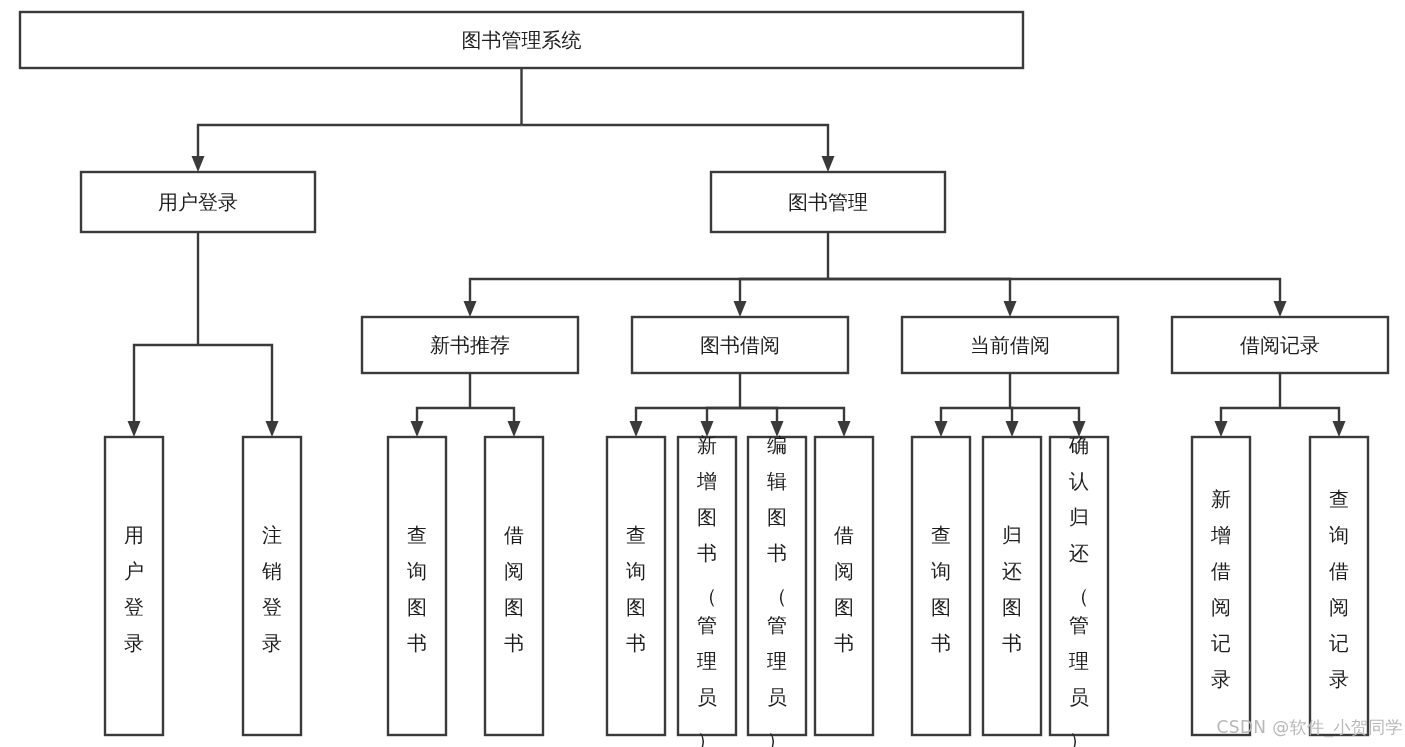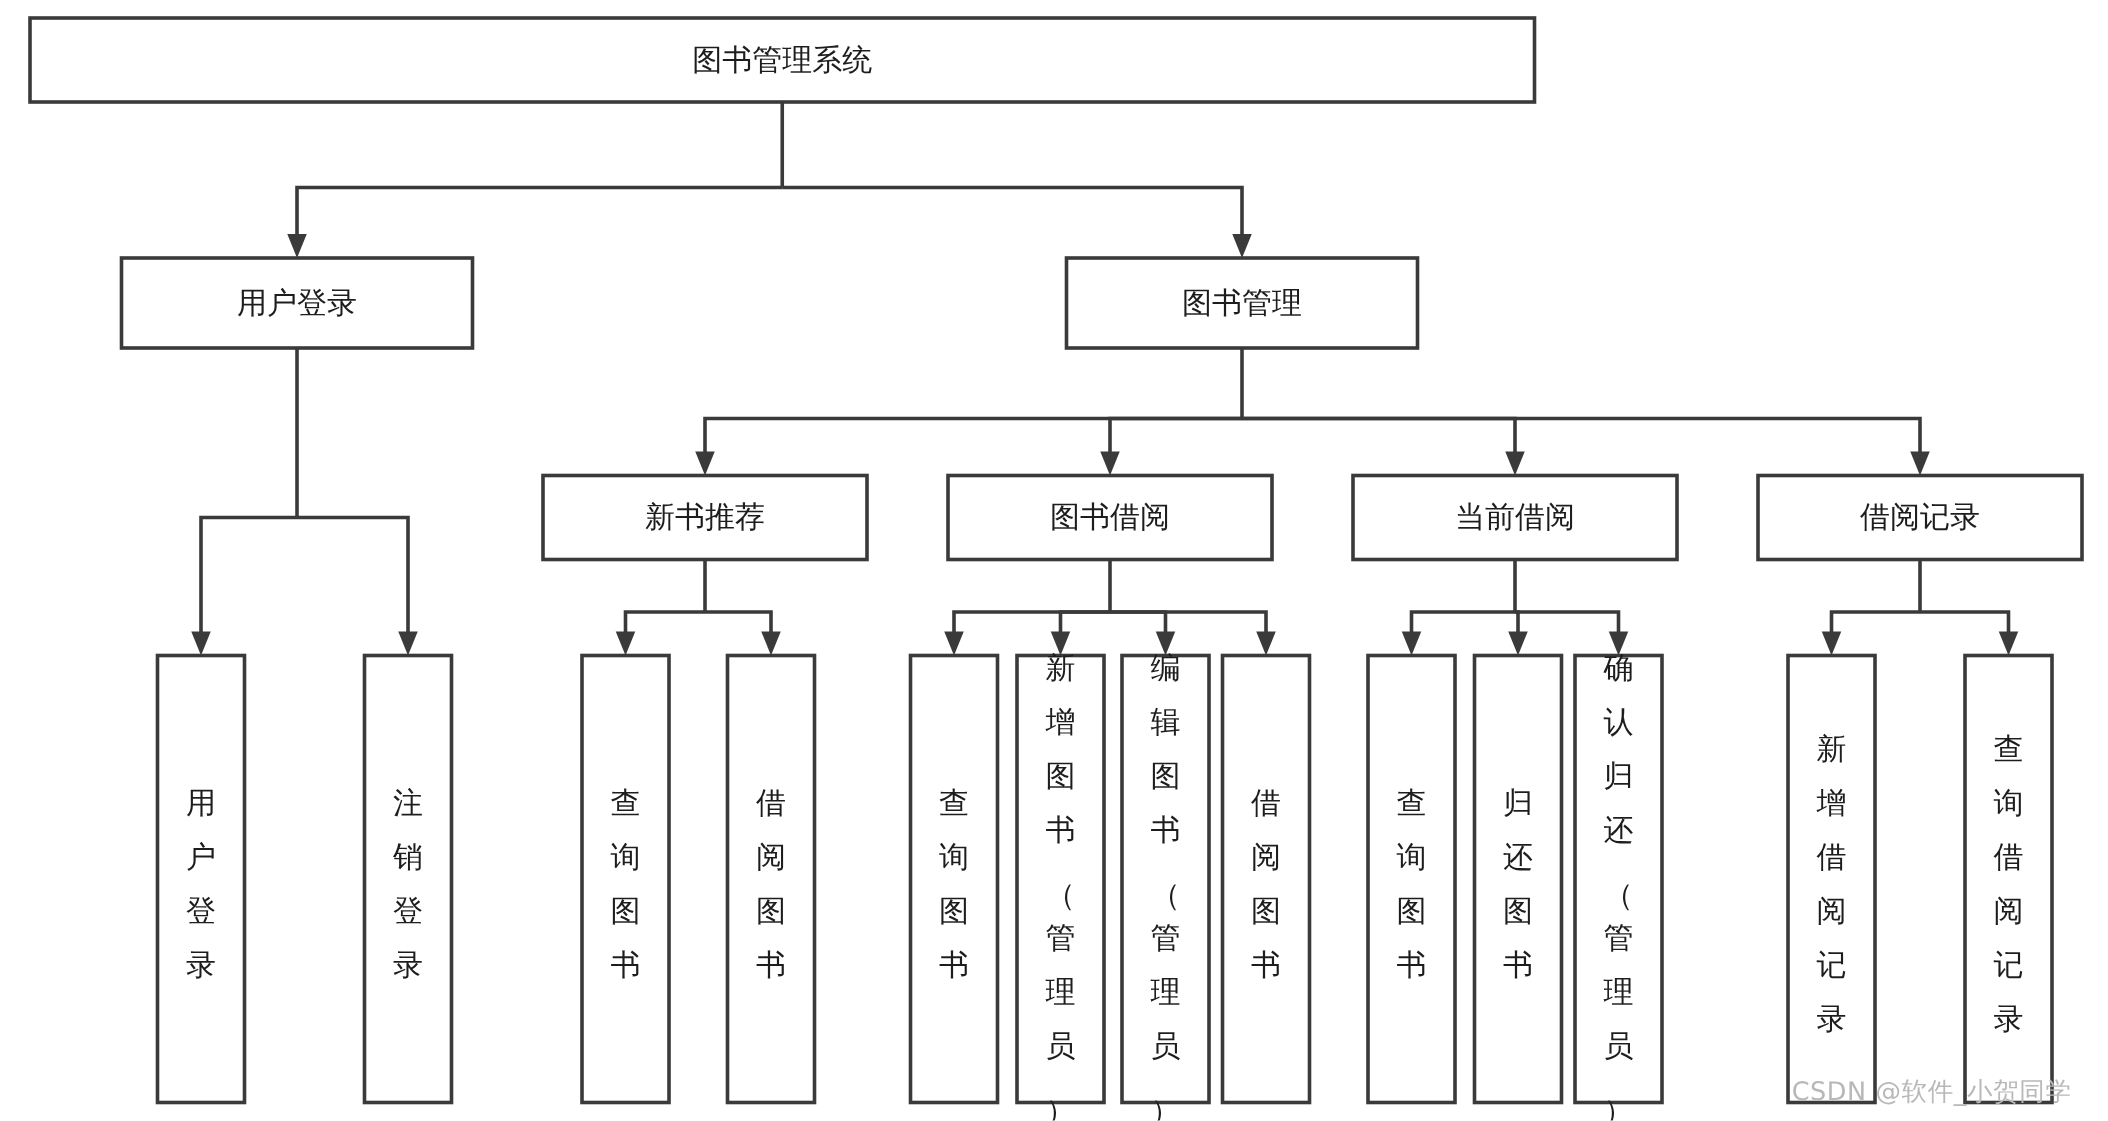--- a/index.html
+++ b/index.html
@@ -60,7 +60,7 @@
   }
   .watermark-text {
     position: absolute;
-    right: 24px;
+    right: 2px;
     bottom: 8px;
     font-family: "DejaVu Sans", "Liberation Sans", sans-serif;
     font-size: 17px;

